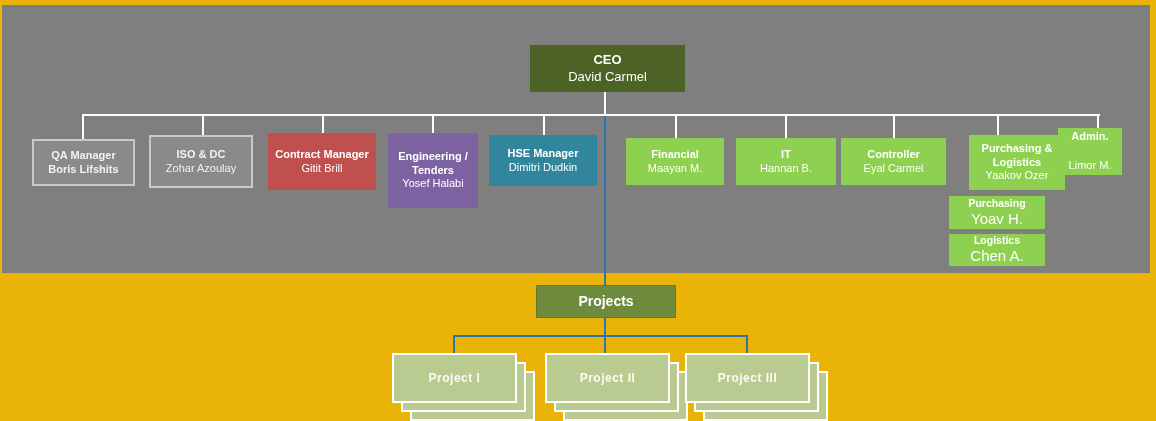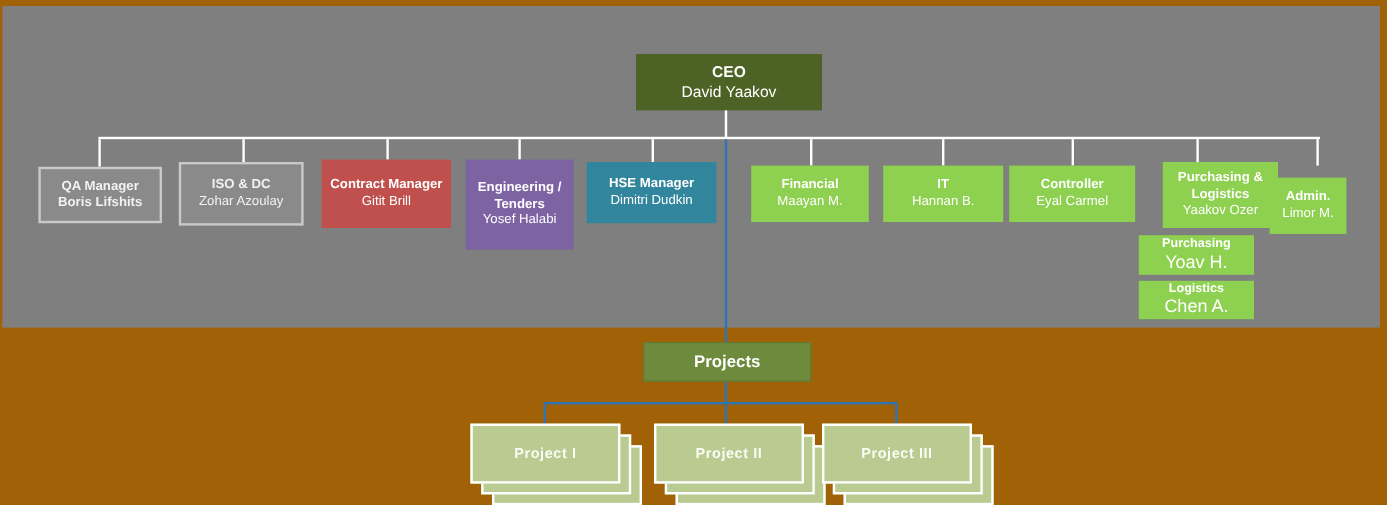--- a/index.html
+++ b/index.html
@@ -6,7 +6,7 @@
   .canvas{
     position:relative;
     width:1156px;height:421px;
-    background:#a16207;
+    background:#eab308;
     font-family:"Liberation Sans", sans-serif;
     overflow:hidden;
   }

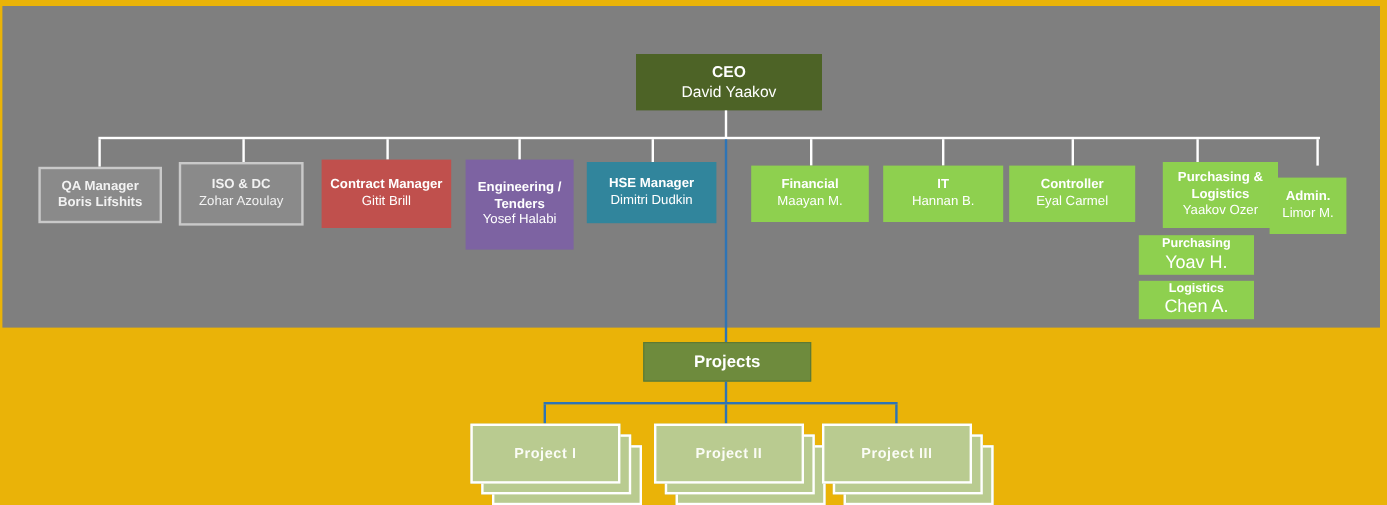--- a/index.html
+++ b/index.html
@@ -61,7 +61,7 @@
 
   <div class="node ceo-node" style="left:530px;top:45px;width:155px;height:47px;">
     <div class="t">CEO</div>
-    <div class="n">David Yaakov</div>
+    <div class="n">David Carmel</div>
   </div>
 
   <div class="wline" style="left:604px;top:92px;width:2px;height:24px;"></div>

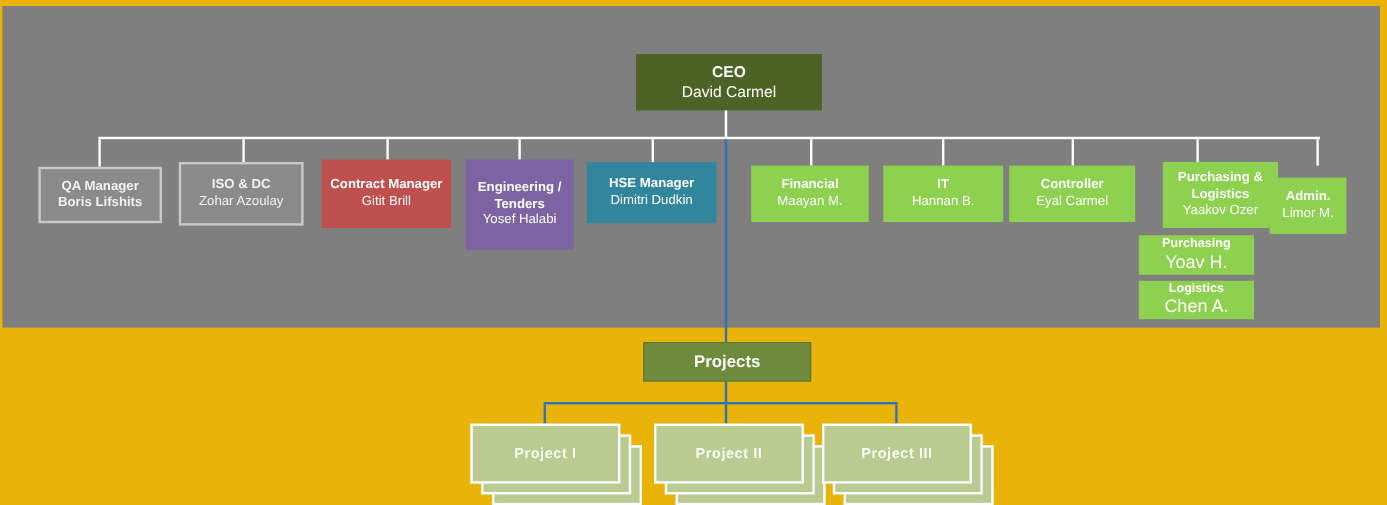--- a/index.html
+++ b/index.html
@@ -115,7 +115,7 @@
     <div class="t">Purchasing &amp; Logistics</div>
     <div class="n">Yaakov Ozer</div>
   </div>
-  <div class="node green-node" style="left:1058px;top:148px;width:64px;height:47px;">
+  <div class="node green-node" style="left:1058px;top:128px;width:64px;height:47px;justify-content:space-between;">
     <div class="t">Admin.</div>
     <div class="n">Limor M.</div>
   </div>

